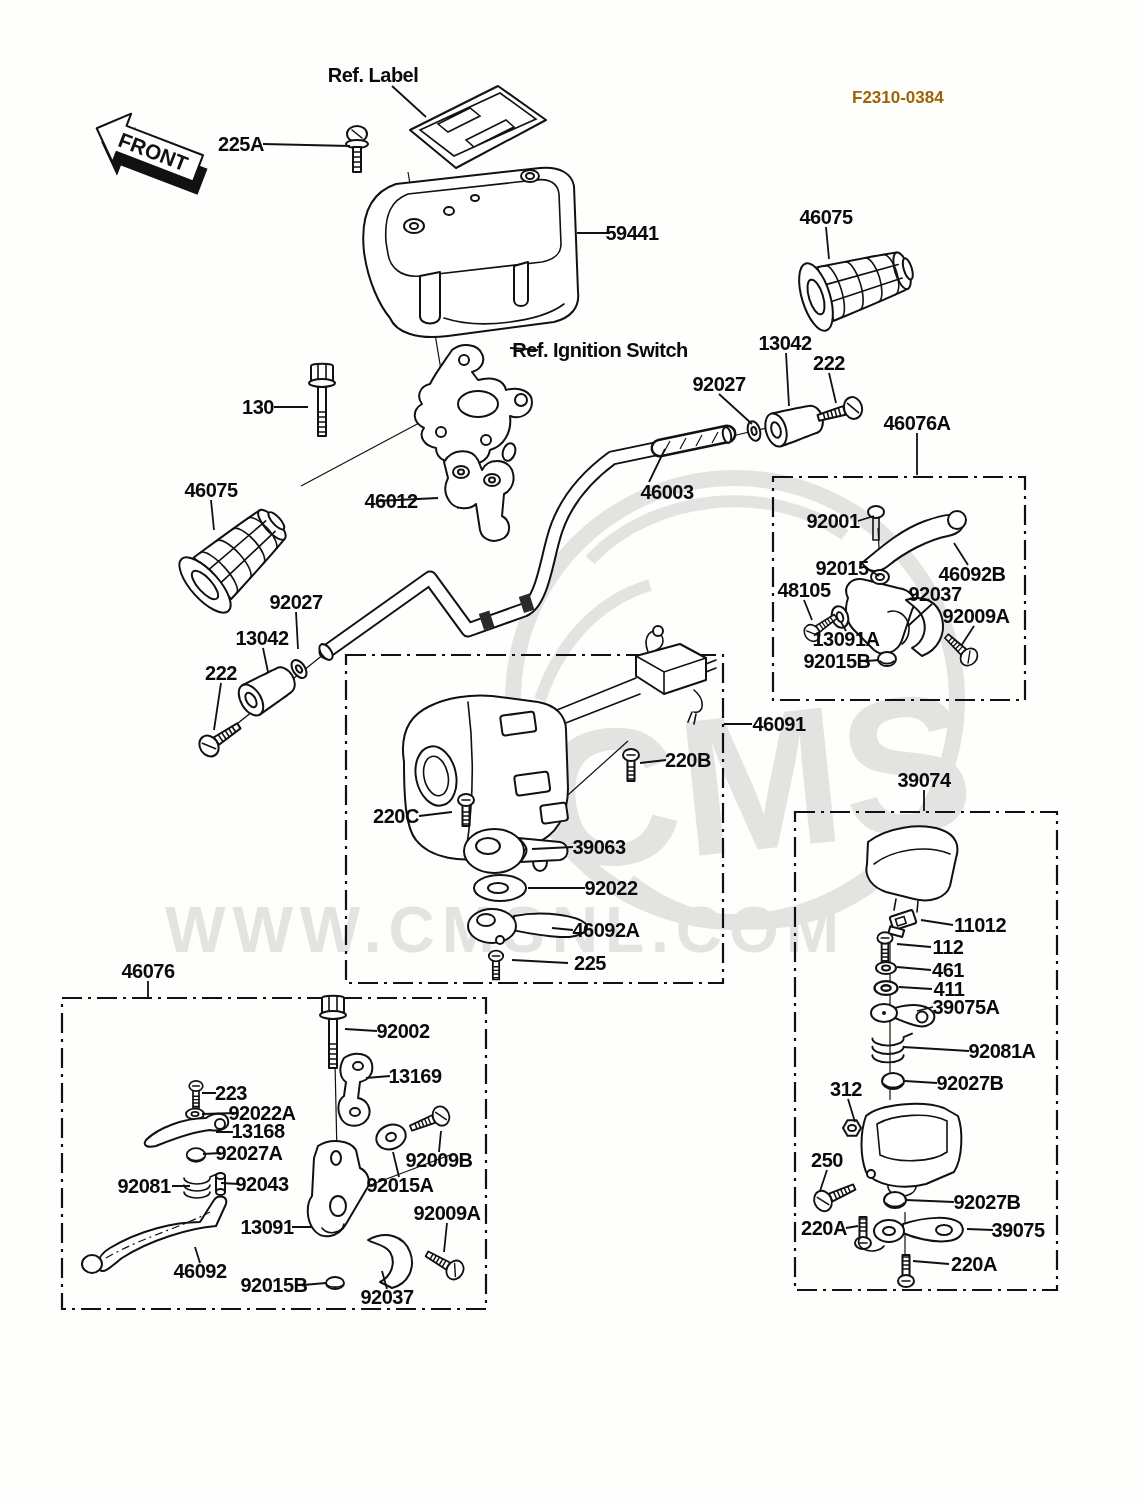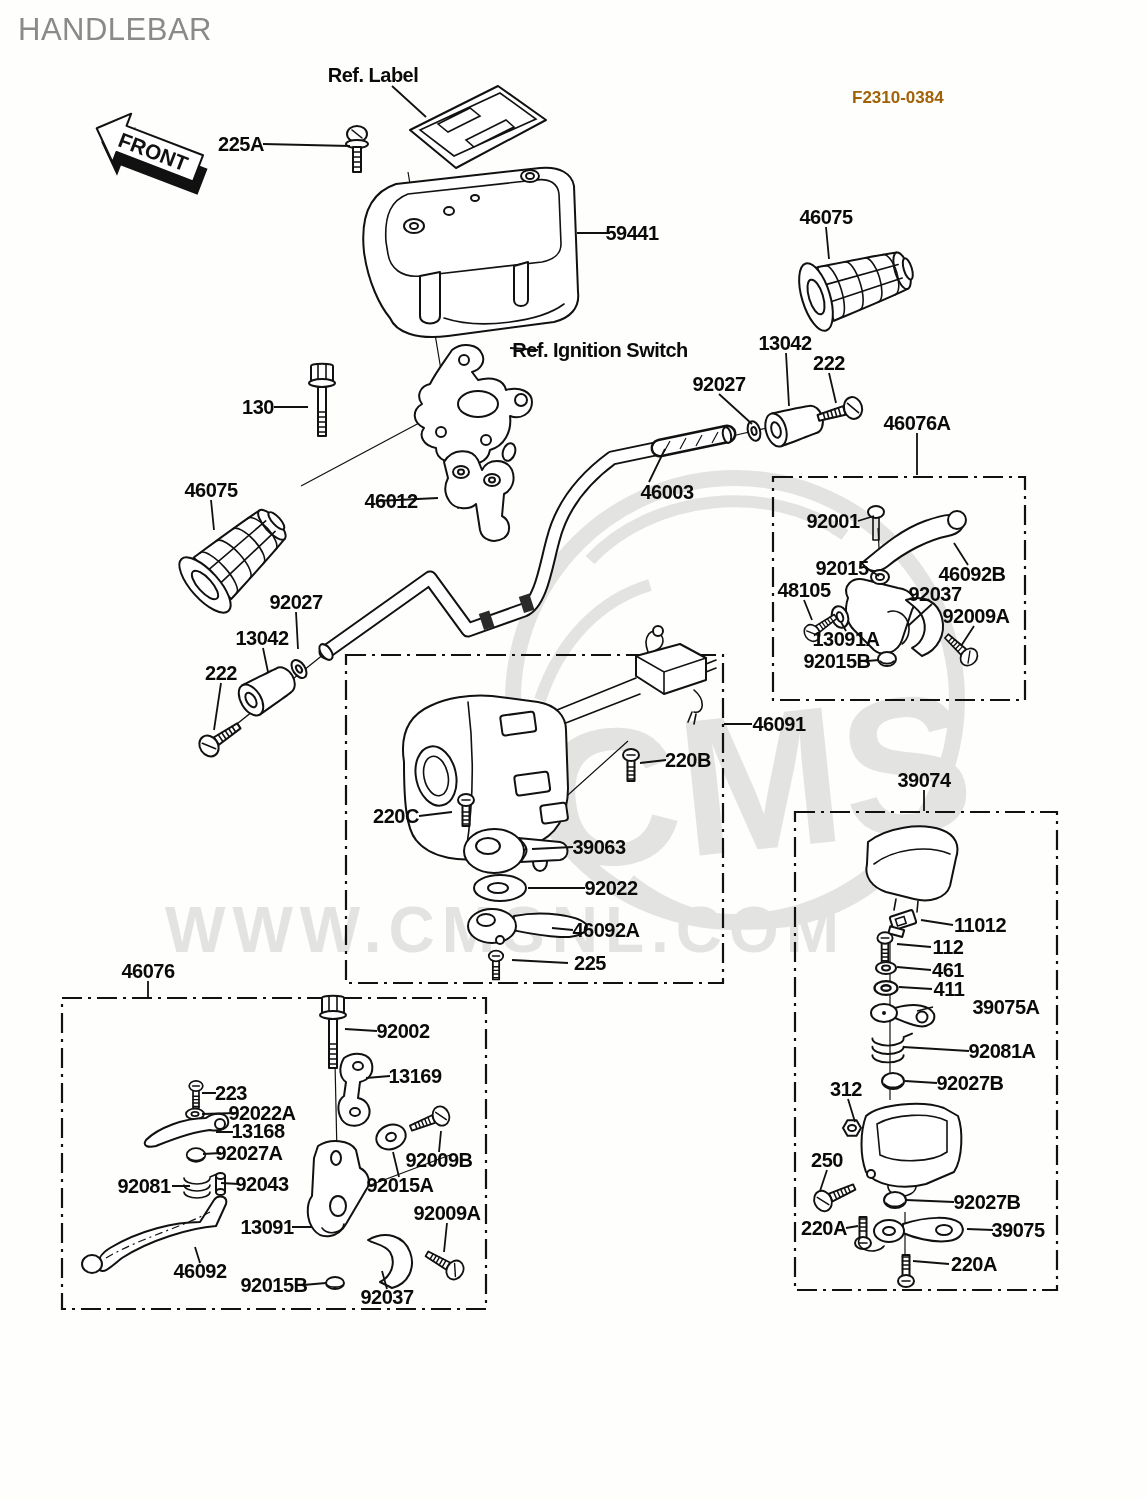--- a/index.html
+++ b/index.html
@@ -26,7 +26,6 @@
 
 <div id="page">
 
-  <div id="page-title">HANDLEBAR</div>
   <div id="diagram-code">F2310-0384</div>
 
   <svg id="art" width="1146" height="1500" viewBox="0 0 1146 1500">

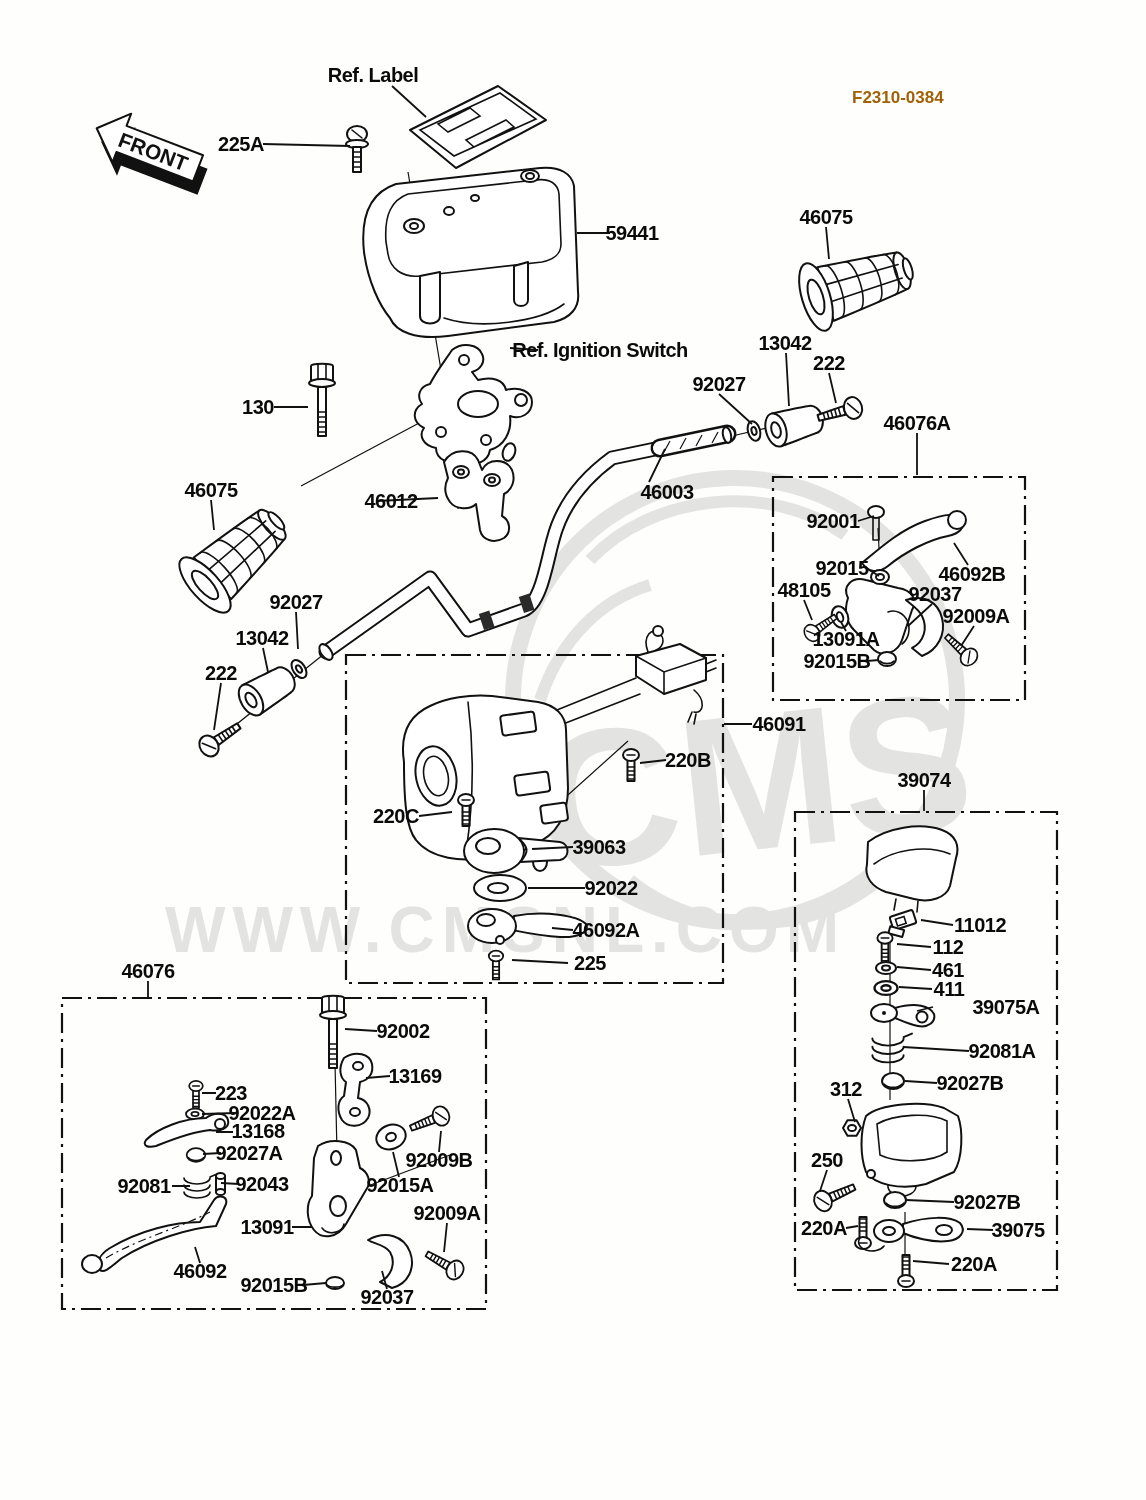--- a/index.html
+++ b/index.html
@@ -343,7 +343,7 @@
       <div class="part-label" style="left: 948px; top: 947px;">112</div>
       <div class="part-label" style="left: 948px; top: 970px;">461</div>
       <div class="part-label" style="left: 949px; top: 989px;">411</div>
-      <div class="part-label" style="left: 966px; top: 1007px; margin-left: 40px;">39075A</div>
+      <div class="part-label" style="left: 966px; top: 1007px;">39075A</div>
       <div class="part-label" style="left: 1002px; top: 1051px;">92081A</div>
       <div class="part-label" style="left: 970px; top: 1083px;">92027B</div>
       <div class="part-label" style="left: 846px; top: 1089px;">312</div>

